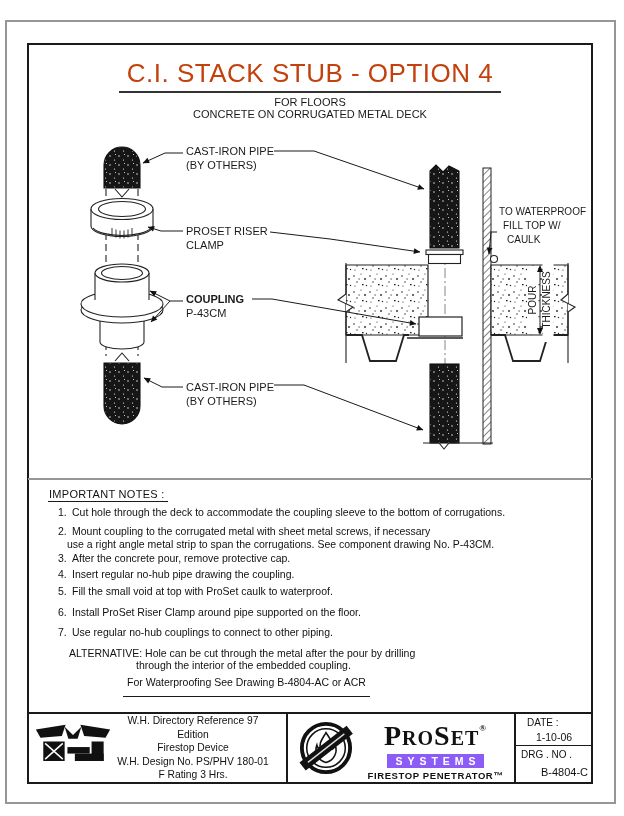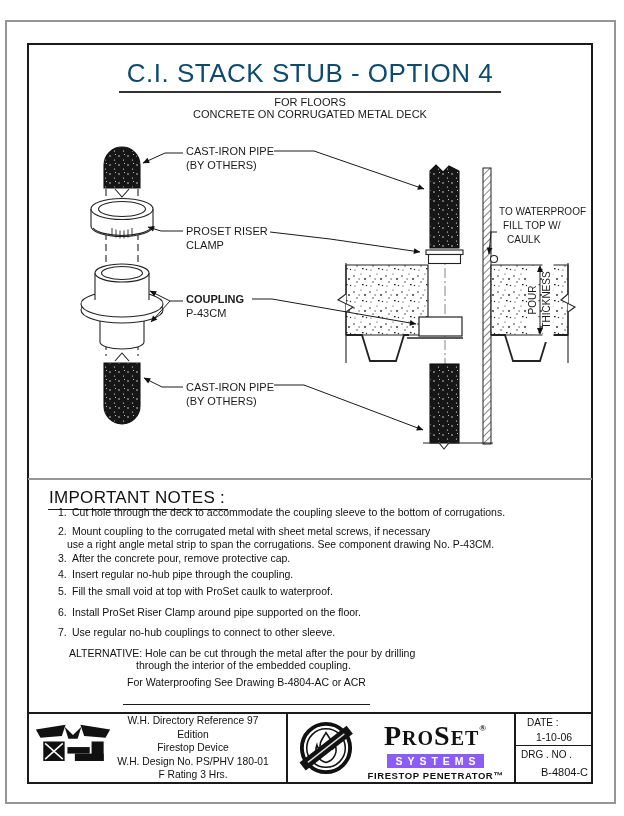--- a/index.html
+++ b/index.html
@@ -14,7 +14,7 @@
 
   
   .header { position:absolute; left:27px; top:58px; width:566px; text-align:center; }
-  .main-title { display:inline-block; font-size:26px; letter-spacing:0.5px; color:#0c4a6e;
+  .main-title { display:inline-block; font-size:26px; letter-spacing:0.5px; color:#c2410c;
                 border-bottom:2px solid #333; padding:0 8px 2px 8px; white-space:nowrap; }
   .subtitle { margin-top:3px; font-size:11px; line-height:12px; color:#1a1a1a; }
 

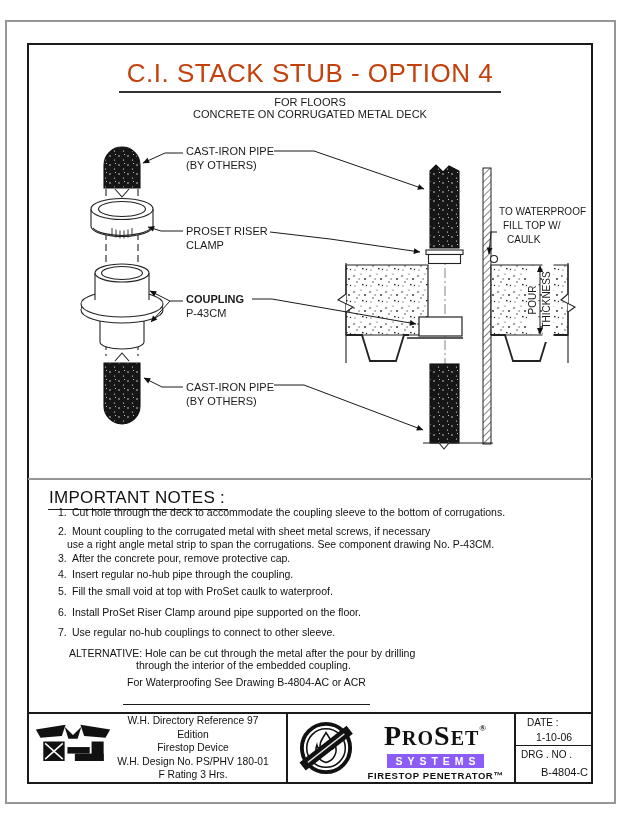--- a/index.html
+++ b/index.html
@@ -28,7 +28,7 @@
   
   .notes { position:absolute; left:28px; top:478px; width:564px; height:234px;
            border-top:2px solid #969696; font-size:10.5px; }
-  .notes-heading { position:absolute; left:20px; top:8px; font-size:17px; letter-spacing:0.3px;
+  .notes-heading { position:absolute; left:20px; top:8px; font-size:11px; letter-spacing:0.3px;
                    border-bottom:1.2px solid #1a1a1a; padding:0 3px 1px 1px; }
   .note { position:absolute; left:30px; white-space:nowrap; }
   .nnum { display:inline-block; width:14px; }

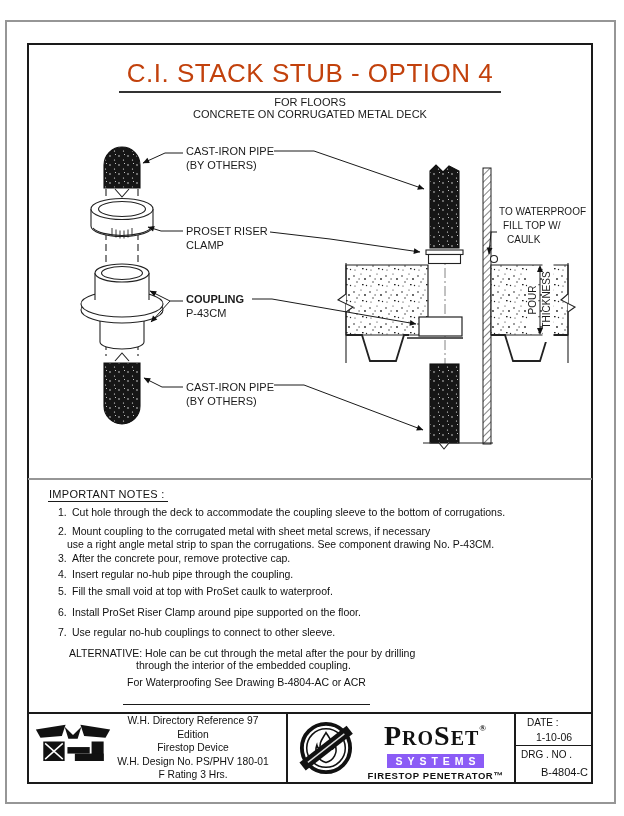--- a/index.html
+++ b/index.html
@@ -217,7 +217,7 @@
       <span class="nnum">3.</span><span>After the concrete pour, remove protective cap.</span>
     </div>
     <div class="note" style="top:88px">
-      <span class="nnum">4.</span><span>Insert regular no-hub pipe through the coupling.</span>
+      <span class="nnum">4.</span><span>Insert regular no-hub pipe drawing the coupling.</span>
     </div>
     <div class="note" style="top:105px">
       <span class="nnum">5.</span><span>Fill the small void at top with ProSet caulk to waterproof.</span>

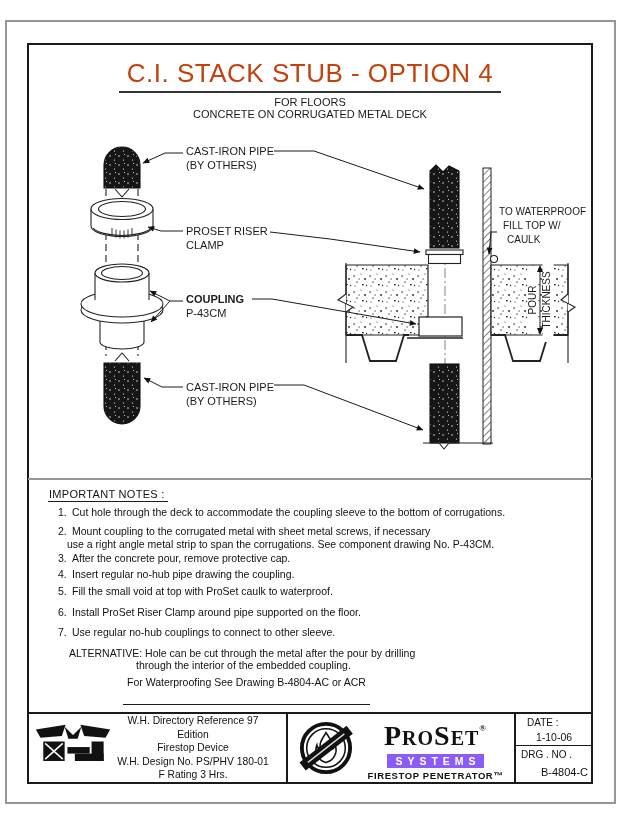--- a/index.html
+++ b/index.html
@@ -226,7 +226,7 @@
       <span class="nnum">6.</span><span>Install ProSet Riser Clamp around pipe supported on the floor.</span>
     </div>
     <div class="note" style="top:146px">
-      <span class="nnum">7.</span><span>Use regular no-hub couplings to connect to other sleeve.</span>
+      <span class="nnum">7.</span><span>Use regular no-hub couplings to connect to other piping.</span>
     </div>
 
     <div class="alt1">ALTERNATIVE: Hole can be cut through the metal after the pour by drilling</div>

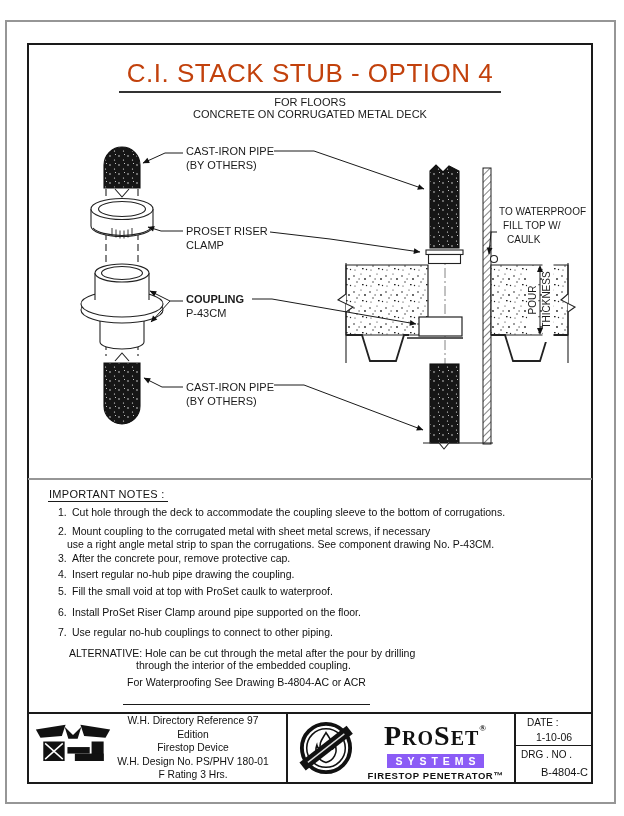--- a/index.html
+++ b/index.html
@@ -36,7 +36,7 @@
   .alt1 { position:absolute; left:41px;  top:167px; white-space:nowrap; }
   .alt2 { position:absolute; left:108px; top:179px; white-space:nowrap; }
   .wref { position:absolute; left:95px;  top:196px; white-space:nowrap;
-          border-bottom:1.2px solid #1a1a1a; padding:0 4px 16px 4px; }
+          border-bottom:1.2px solid #1a1a1a; padding:0 4px 8px 4px; }
 
   
   .titleblock { position:absolute; left:28px; top:712px; width:564px; height:70px;

